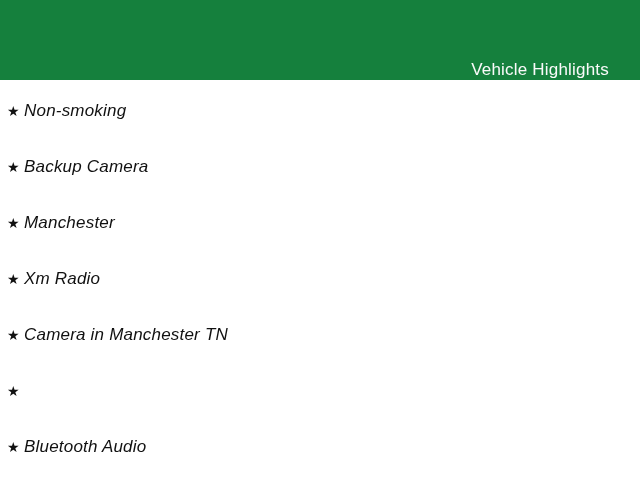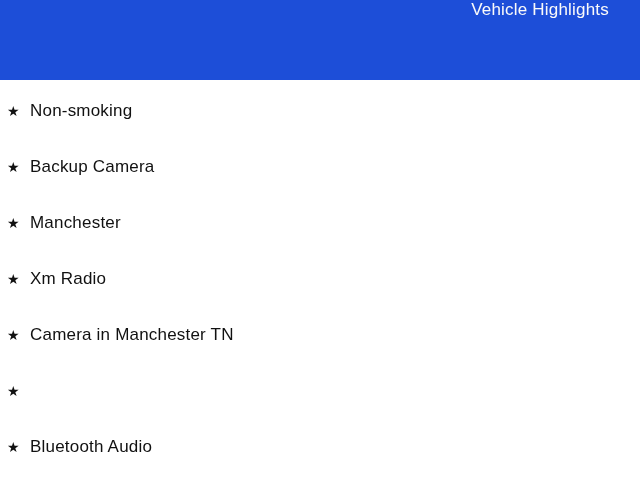--- a/index.html
+++ b/index.html
@@ -13,9 +13,9 @@
   }
   .topbar {
     height: 80px;
-    background: #1d4ed8;
+    background: #15803d;
     display: flex;
-    align-items: flex-start;
+    align-items: flex-end;
     justify-content: flex-end;
     padding-right: 31px;
     box-sizing: border-box;

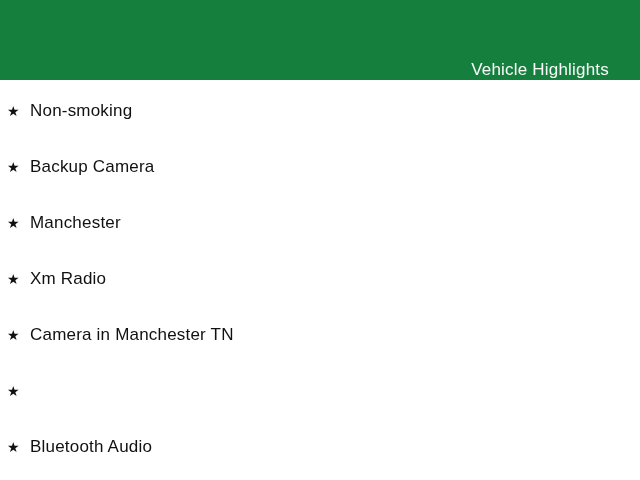--- a/index.html
+++ b/index.html
@@ -44,11 +44,12 @@
     flex: 0 0 auto;
   }
   .label {
-    margin-left: 10px;
+    margin-left: 4px;
     font-size: 17px;
     letter-spacing: 0.2px;
     color: #111111;
     white-space: nowrap;
+    font-style: italic;
   }
 </style>
 </head>

